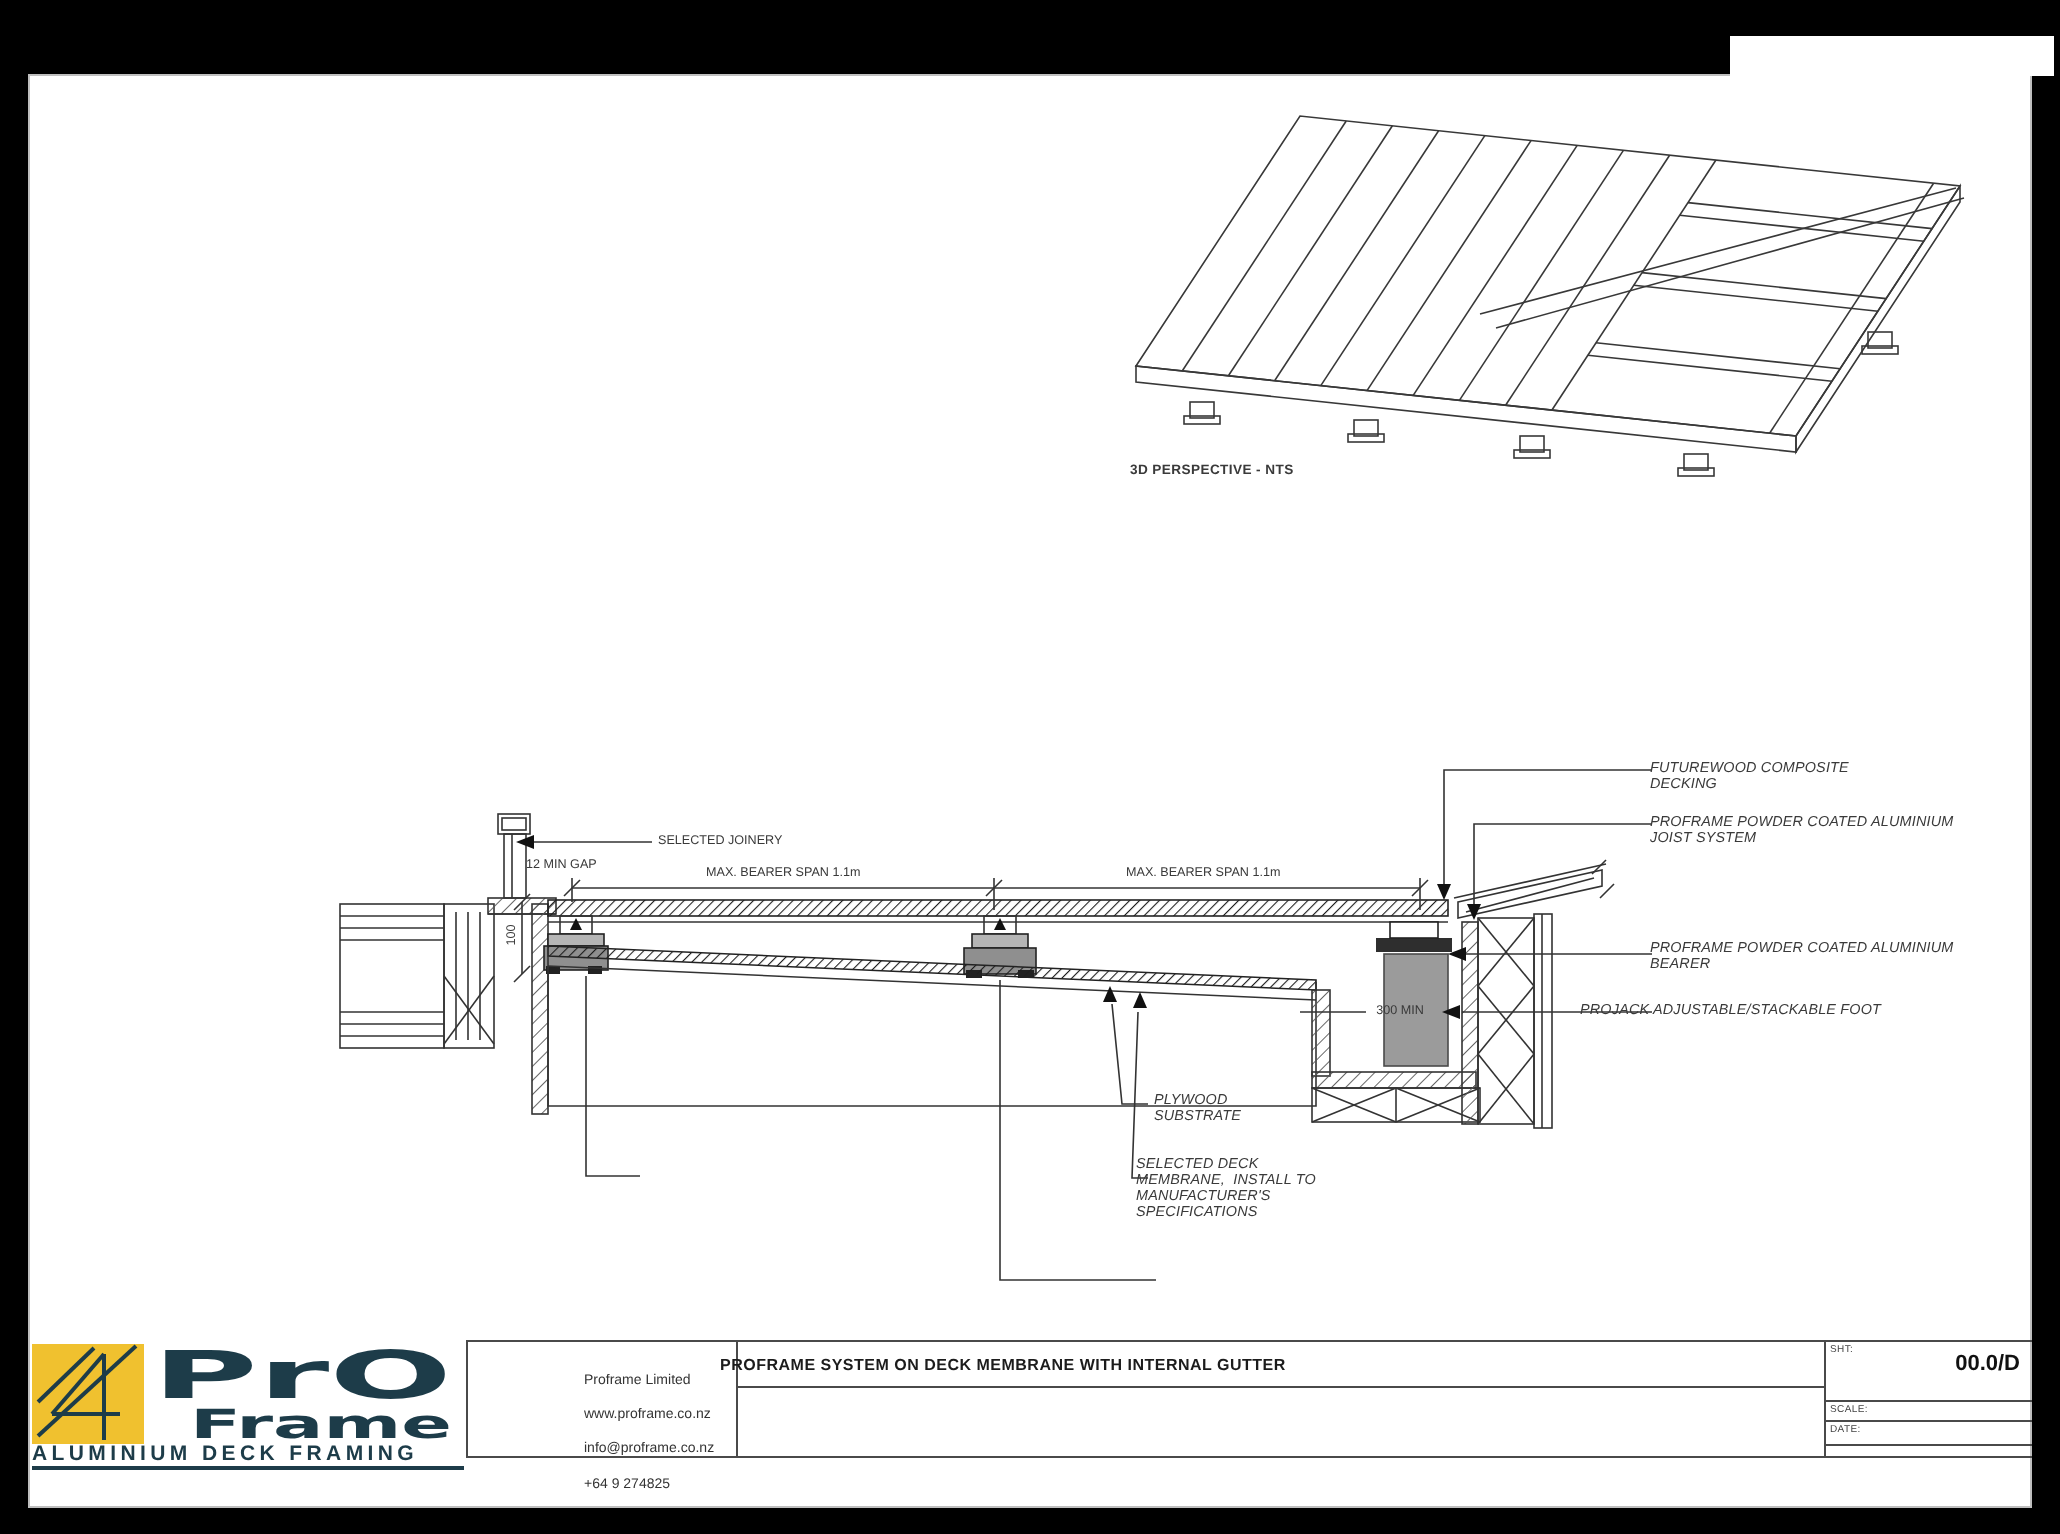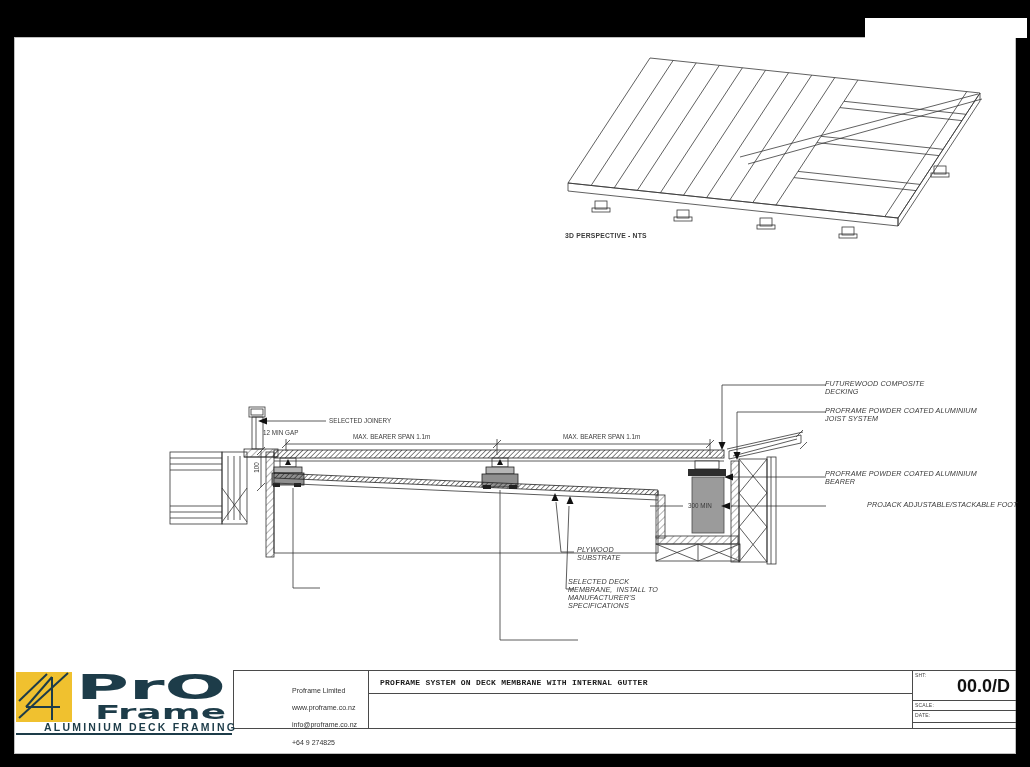--- a/index.html
+++ b/index.html
@@ -215,7 +215,7 @@
 JOIST SYSTEM</div>
   <div class="abs ann" style="left:825px;top:470px;">PROFRAME POWDER COATED ALUMINIUM
 BEARER</div>
-  <div class="abs ann" style="left:867px;top:501px;">PROJACK ADJUSTABLE/STACKABLE FOOT</div>
+  <div class="abs ann" style="left:790px;top:501px;">PROJACK ADJUSTABLE/STACKABLE FOOT</div>
 
   <div class="abs ann" style="left:577px;top:546px;">PLYWOOD
 SUBSTRATE</div>

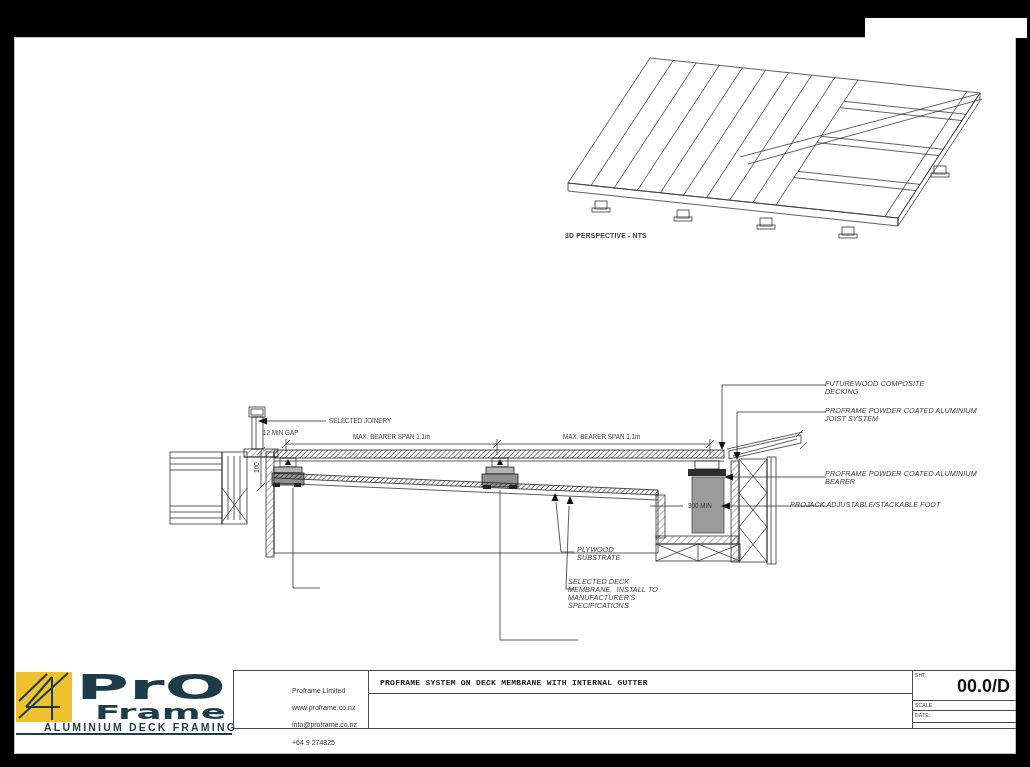--- a/index.html
+++ b/index.html
@@ -256,7 +256,7 @@
 <span>info@proframe.co.nz</span><br>
 <span>+64 9 274825</span></div>
 
-  <div class="abs tb-title" style="left:380px;top:678px;font-family:Liberation Mono, monospace;">PROFRAME SYSTEM ON DECK MEMBRANE WITH INTERNAL GUTTER</div>
+  <div class="abs tb-title" style="left:360px;top:678px;">PROFRAME SYSTEM ON DECK MEMBRANE WITH INTERNAL GUTTER</div>
 
   <div class="abs tb-tiny" style="left:915px;top:672px;">SHT:</div>
   <div class="abs tb-sheetno" style="left:912px;top:676px;width:98px;">00.0/D</div>

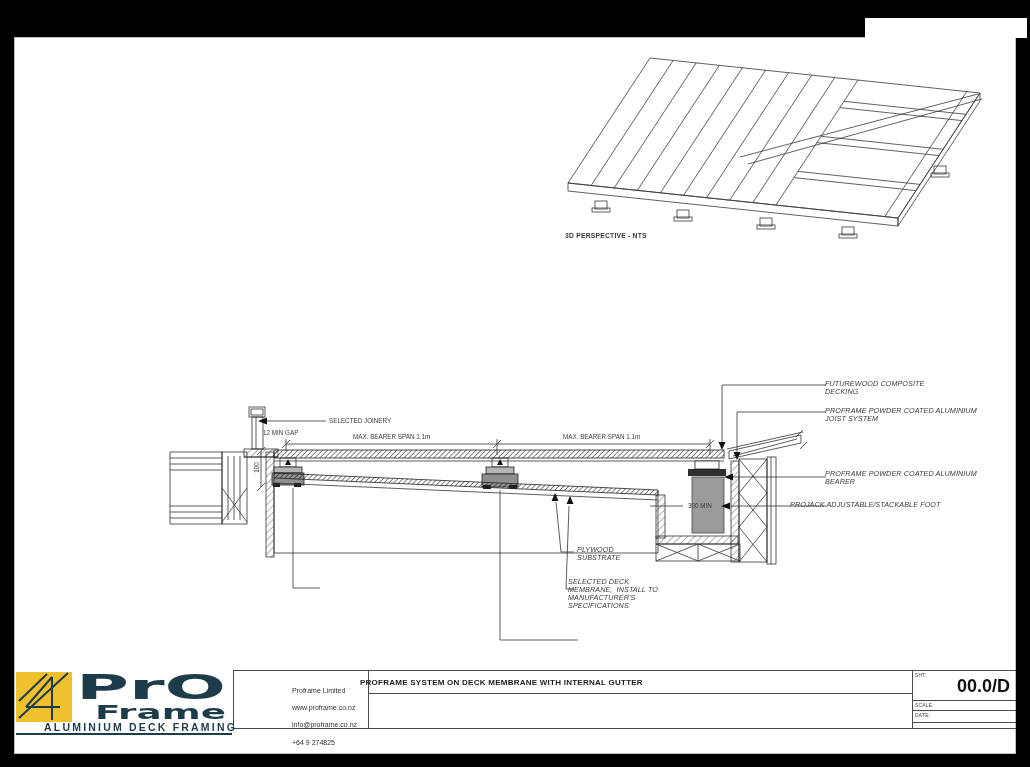--- a/index.html
+++ b/index.html
@@ -15,7 +15,7 @@
   .tbline{background:#4a4a4a;}
   .tb-title{font-size:8px;font-weight:bold;color:#1c1c1c;letter-spacing:.25px;white-space:nowrap;}
   .tb-tiny{font-size:5px;color:#444;letter-spacing:.2px;}
-  .tb-sheetno{font-size:18px;font-weight:bold;color:#111;text-align:right;white-space:nowrap;}
+  .tb-sheetno{font-size:11px;font-weight:bold;color:#111;text-align:right;white-space:nowrap;}
   .tb-company{font-size:7px;line-height:8.6px;color:#333;white-space:pre;}
   .tagline{font-size:10.5px;font-weight:bold;letter-spacing:2.2px;white-space:nowrap;}
 </style>

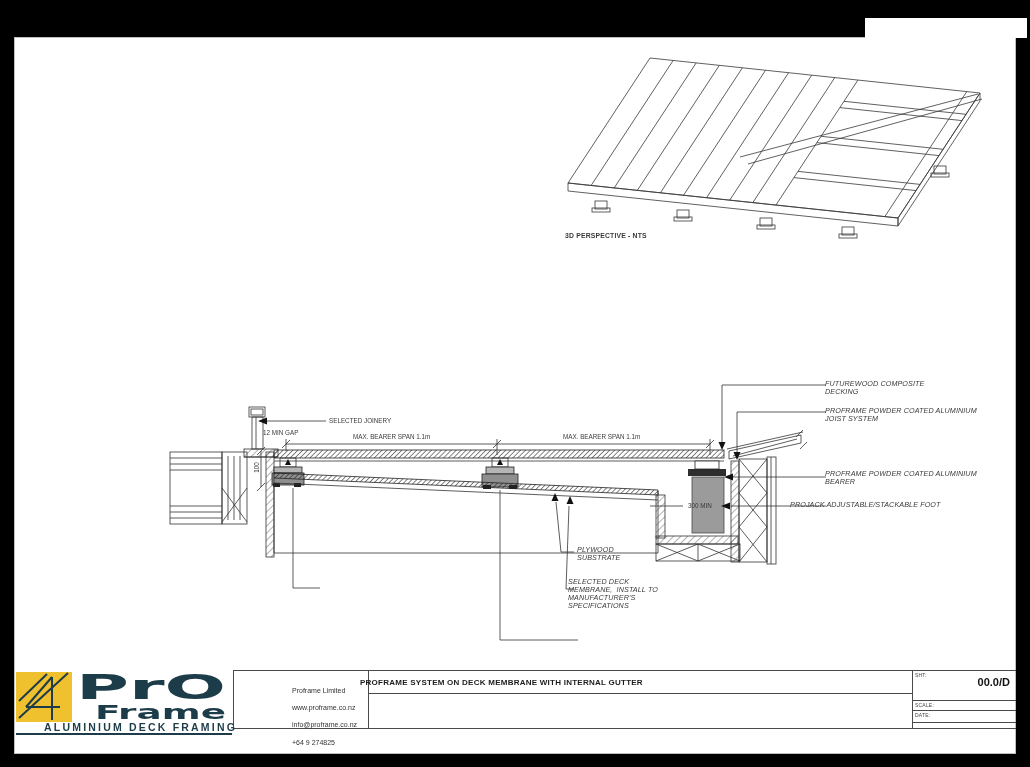--- a/index.html
+++ b/index.html
@@ -248,7 +248,7 @@
     <text x="60" y="29" font-family="DejaVu Sans, sans-serif" font-size="33" font-weight="900" fill="#1D3C49" textLength="150" lengthAdjust="spacingAndGlyphs">PrO</text>
     <text x="79" y="49" font-family="DejaVu Sans, sans-serif" font-size="20" font-weight="900" fill="#1D3C49" textLength="131" lengthAdjust="spacingAndGlyphs">Frame</text>
   </svg>
-  <div class="abs tagline" style="left:16px;top:721px;color:#1D3C49;padding-left:28px;">ALUMINIUM DECK FRAMING</div>
+  <div class="abs tagline" style="left:16px;top:721px;color:#1D3C49;">ALUMINIUM DECK FRAMING</div>
   <div class="abs" style="left:16px;top:733px;width:216px;height:2px;background:#1D3C49;"></div>
 
   <div class="abs tb-company" style="left:292px;top:687px;"><span>Proframe Limited</span><br>

